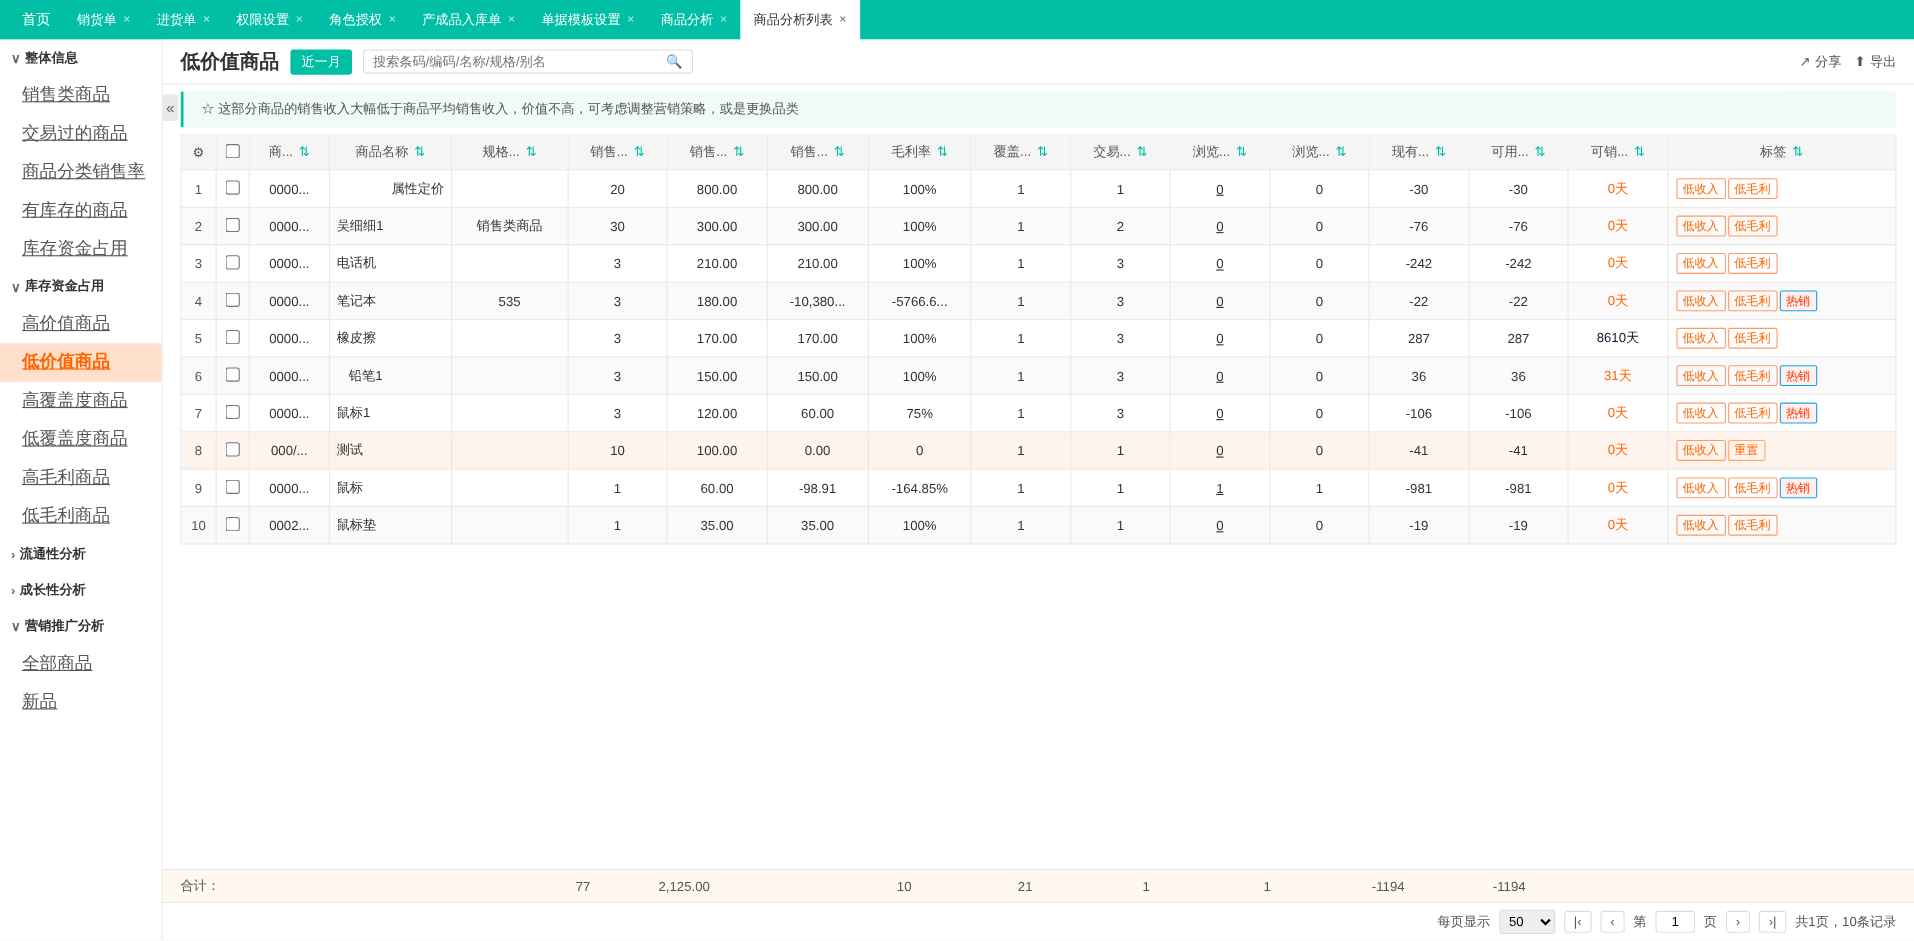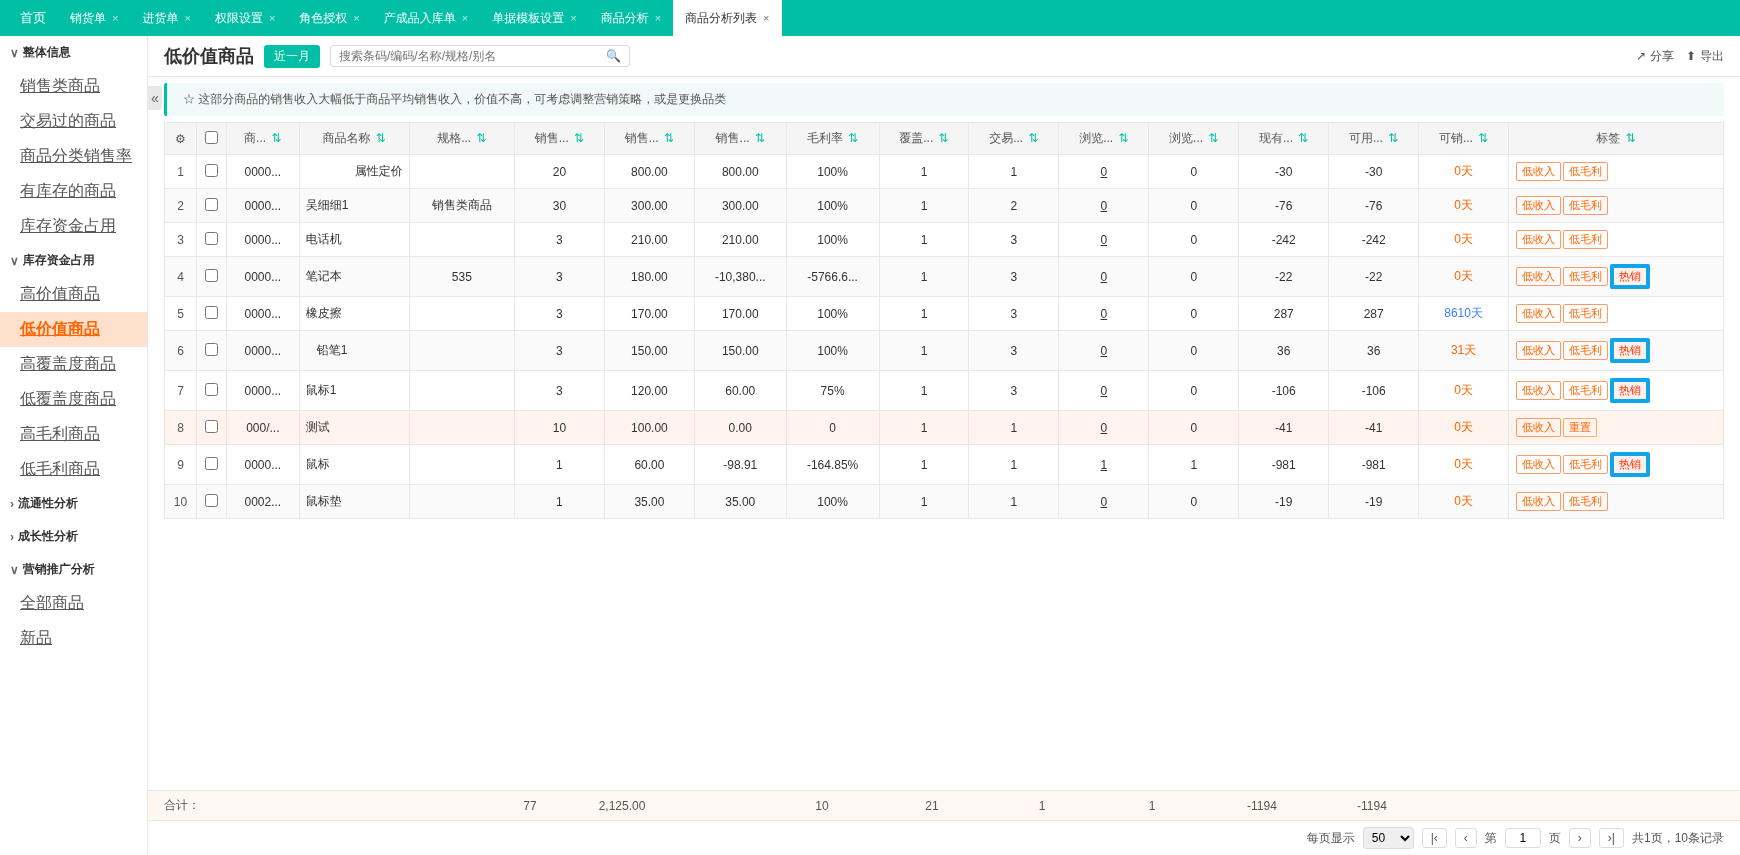--- a/index.html
+++ b/index.html
@@ -192,7 +192,7 @@
       margin: 1px;
     }
     .tag-orange { color: #ff6600; border: 1px solid #ff9966; }
-    .tag-hot { color: #ff3300; background: #fff0ee; border: 4px solid #0ea5e9; }
+    .tag-hot { color: #ff3300; background: #fff0ee; border: 1px solid #0ea5e9; }
 
     .link-underline { text-decoration: underline; color: #333; }
 

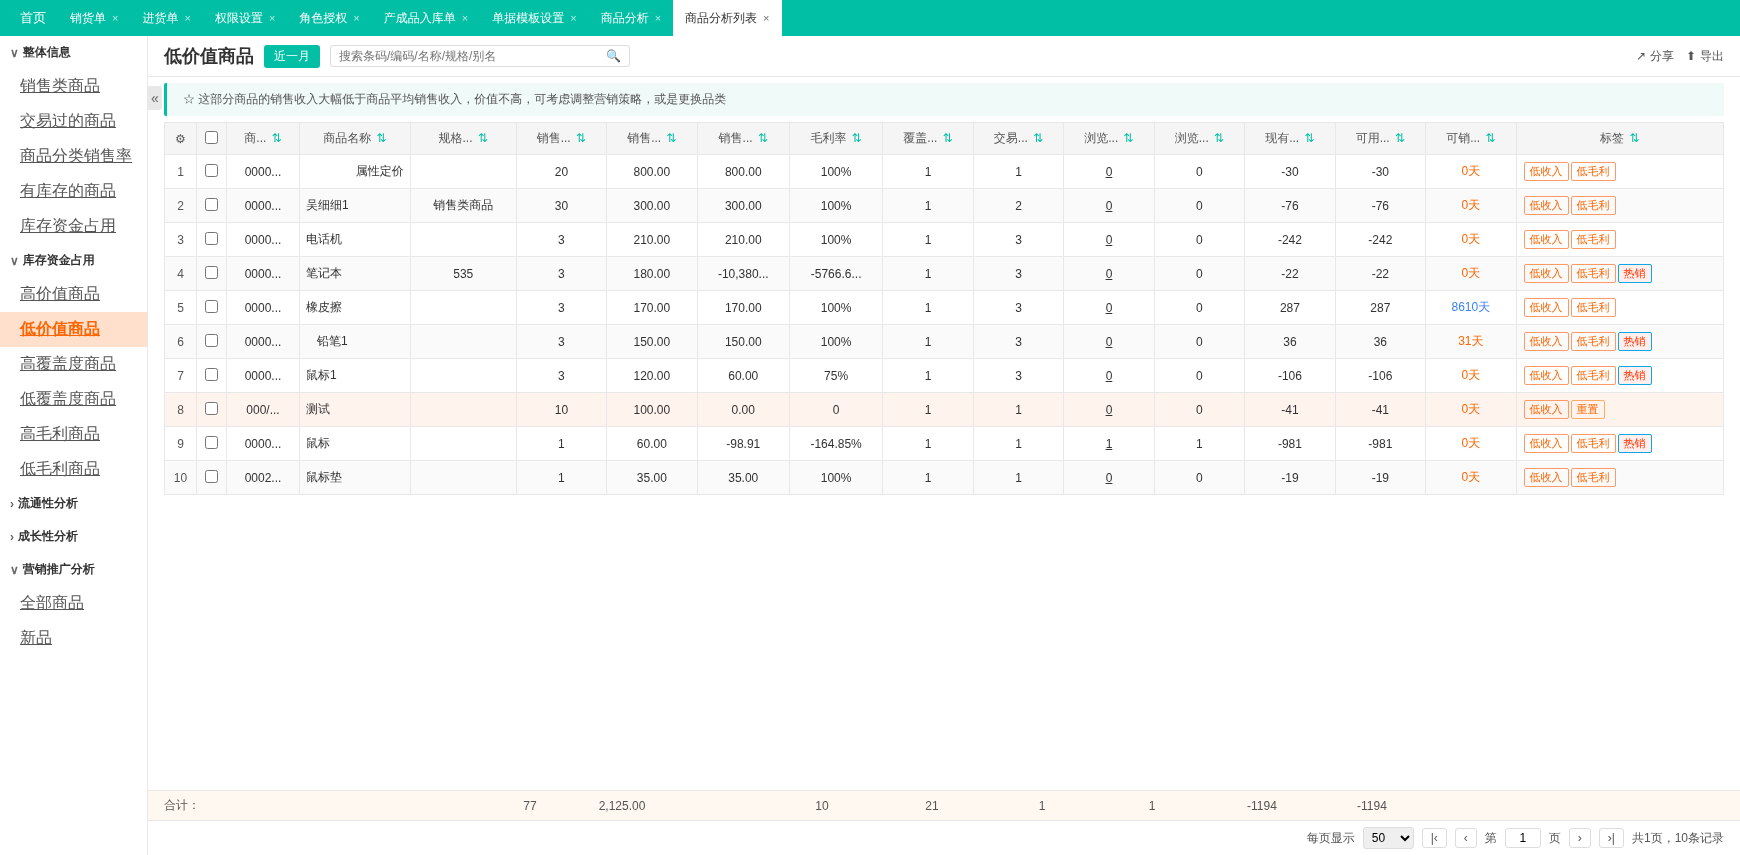--- a/index.html
+++ b/index.html
@@ -469,7 +469,7 @@
       <td>0</td>
       <td>287</td>
       <td>287</td>
-      <td style="color:#3b82f6;">8610天</td>
+      <td style="color:#0f172a;">8610天</td>
       <td style="text-align:left;"><span class="tag tag-orange">低收入</span><span class="tag tag-orange">低毛利</span></td>
     </tr>
             <tr>

